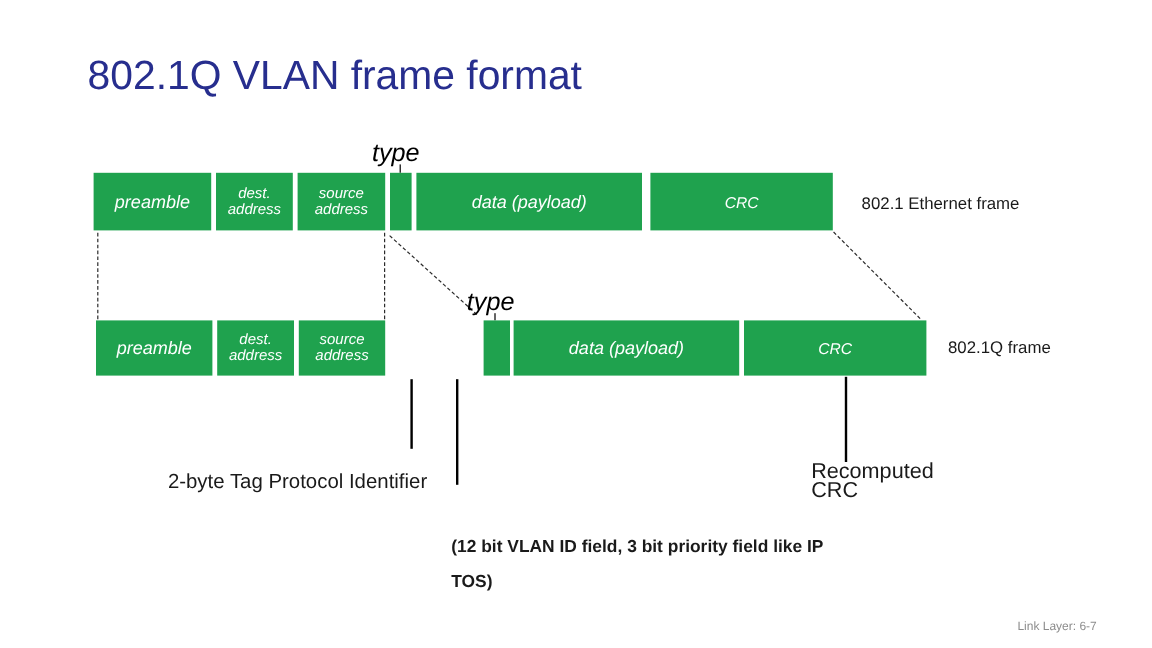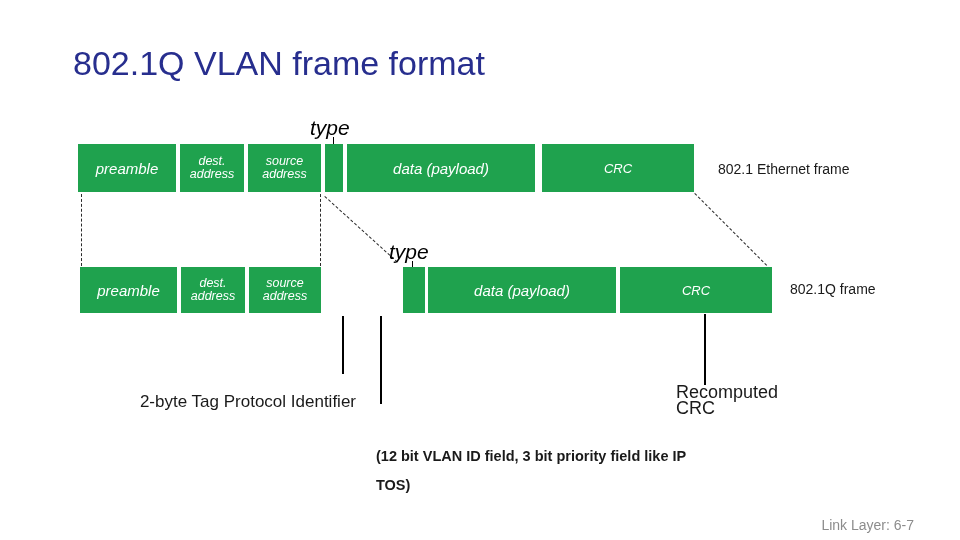--- a/index.html
+++ b/index.html
@@ -35,7 +35,7 @@
   #tci-title{left:376px;top:399px;font-size:17px;}
   #tci-detail{left:376px;top:424px;width:352px;font-size:14.5px;font-weight:bold;line-height:29px;margin-top:18px;}
   #recomputed{left:676px;top:385px;font-size:18px;line-height:15.5px;color:#1a1a1a;}
-  #footer{right:22px;top:517px;font-size:14px;color:#8c8c8c;}
+  #footer{right:22px;top:517px;font-size:10px;color:#8c8c8c;}
 </style>
 </head>
 <body>

